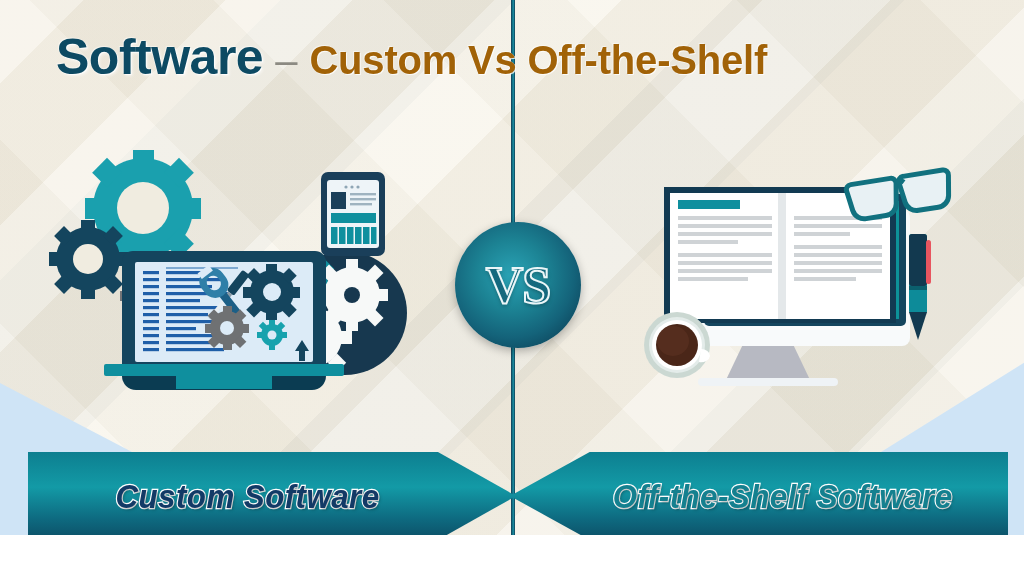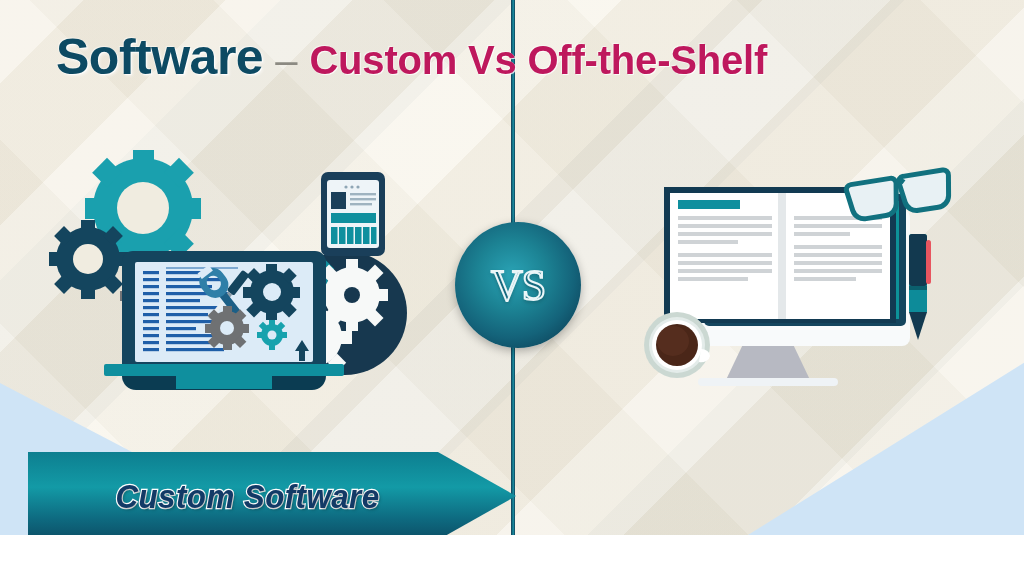--- a/index.html
+++ b/index.html
@@ -118,7 +118,7 @@
   .title-light {
     font-size: 40px;
     font-weight: bold;
-    color: #be185d;
+    color: #a16207;
     letter-spacing: -0.2px;
     text-shadow:
        1px 1px 0 rgba(255,255,255,0.8),

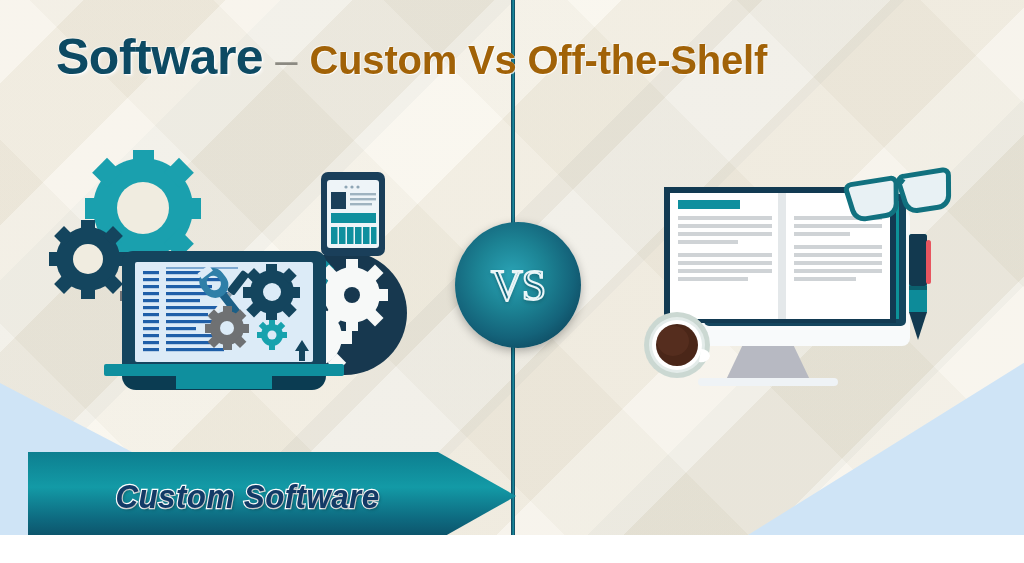--- a/index.html
+++ b/index.html
@@ -147,8 +147,8 @@
   }
   .vs-text {
     font-family: "Liberation Serif", serif;
-    font-size: 44px;
-    font-weight: normal;
+    font-size: 52px;
+    font-weight: bold;
     color: #15697e;
     letter-spacing: -1px;
     -webkit-text-stroke: 2px #eaf6f8;

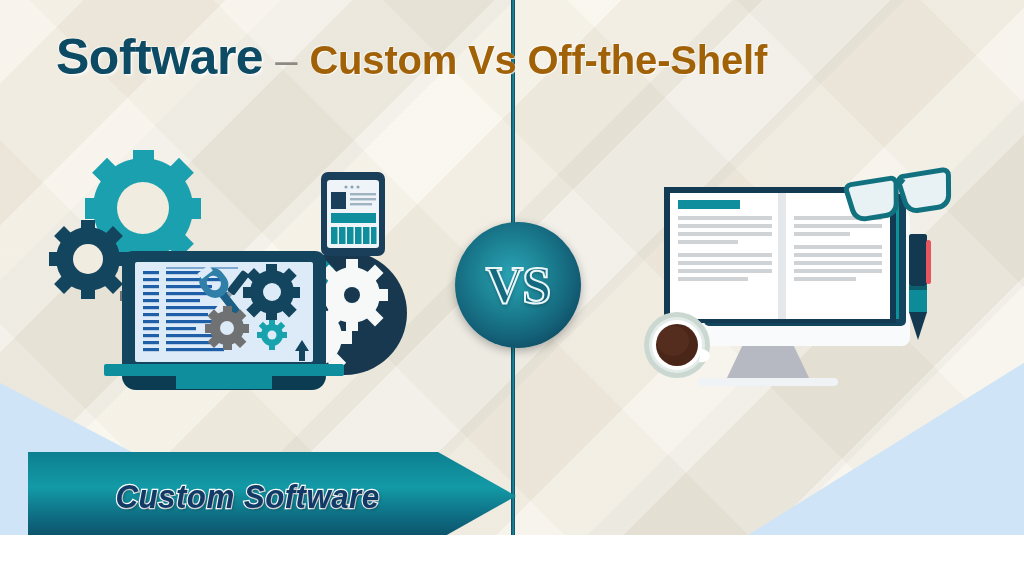--- a/index.html
+++ b/index.html
@@ -526,6 +526,9 @@
     <span class="banner-label banner-label-left">Custom Software</span>
   </div>
 
+  <div class="banner banner-right">
+    <span class="banner-label banner-label-right">Off-the-Shelf Software</span>
+  </div>
 
 </div>
 

